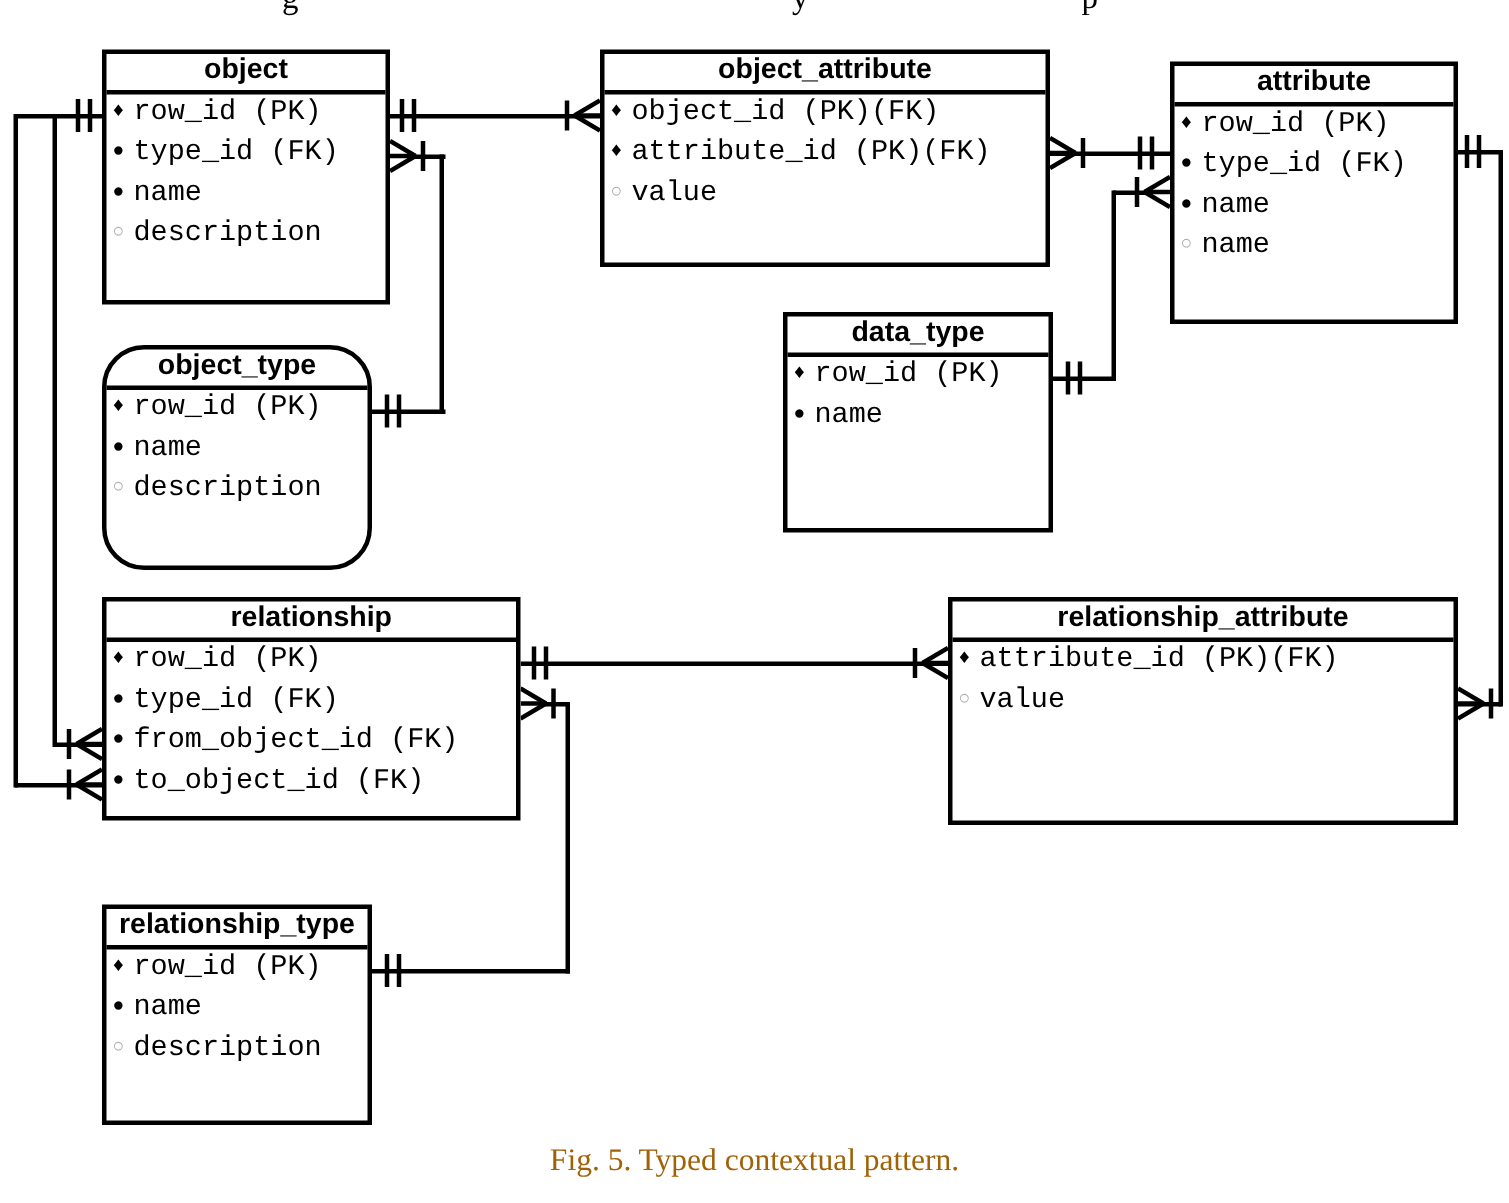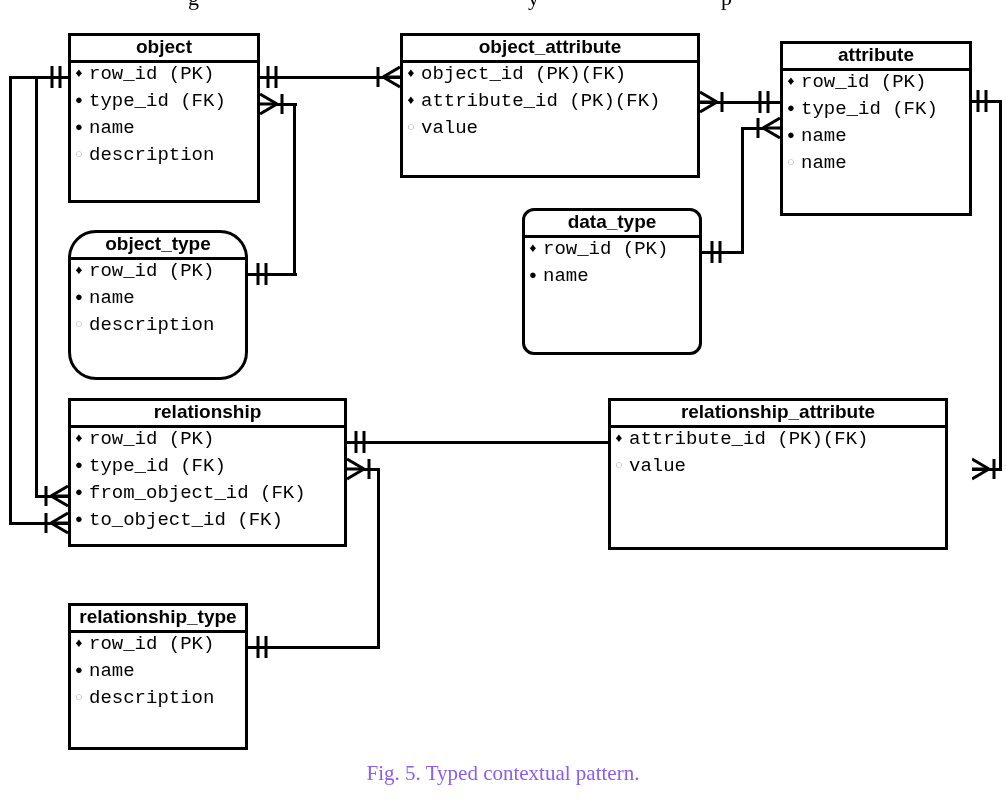--- a/index.html
+++ b/index.html
@@ -86,7 +86,7 @@
           <div class="field"><span class="bullet b-opt">○</span><span>description</span></div>
         </div>
       </div>
-      <div class="tbl" style="left: 522px; top: 208px; width: 180px; height: 147px; border-radius: 12px;">
+      <div class="tbl" style="left: 522px; top: 208px; width: 180px; height: 147px;">
         <div class="tbl-title">data_type</div>
         <div class="fields">
           <div class="field"><span class="bullet b-pk">♦</span><span>row_id (PK)</span></div>

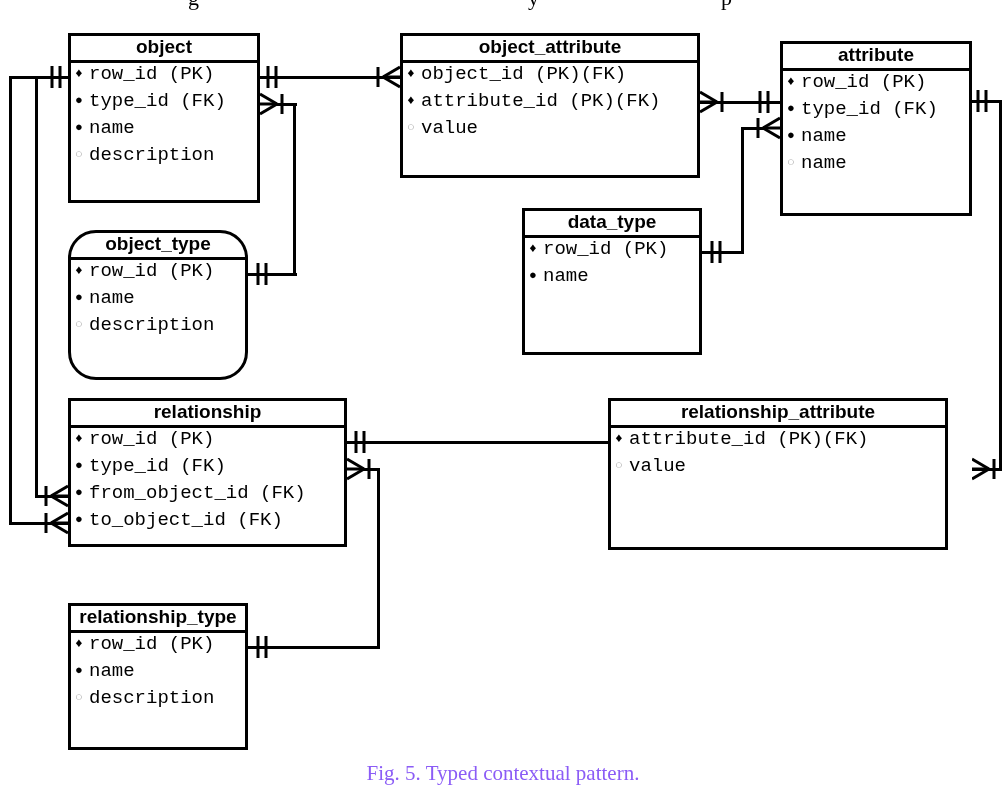--- a/index.html
+++ b/index.html
@@ -102,7 +102,7 @@
           <div class="field"><span class="bullet b-req">●</span><span>to_object_id (FK)</span></div>
         </div>
       </div>
-      <div class="tbl" style="left: 608px; top: 398px; width: 340px; height: 152px;">
+      <div class="tbl" style="left: 632px; top: 398px; width: 340px; height: 152px;">
         <div class="tbl-title">relationship_attribute</div>
         <div class="fields">
           <div class="field"><span class="bullet b-pk">♦</span><span>attribute_id (PK)(FK)</span></div>

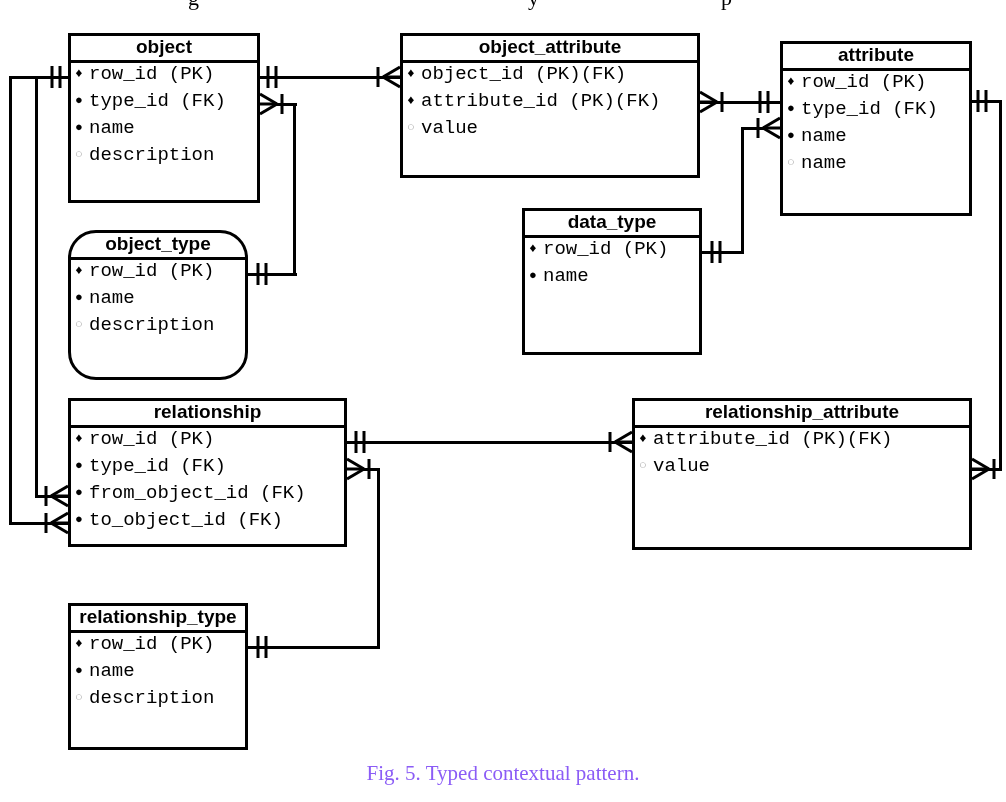--- a/index.html
+++ b/index.html
@@ -34,7 +34,7 @@
   
   #caption {
     position:absolute; left:0; right:0; top:761px; text-align:center;
-    font:21px "Liberation Serif", serif; color:#8b5cf6;
+    font:21px "Liberation Serif", serif; color:#a16207;
   }
   
   .frag {

